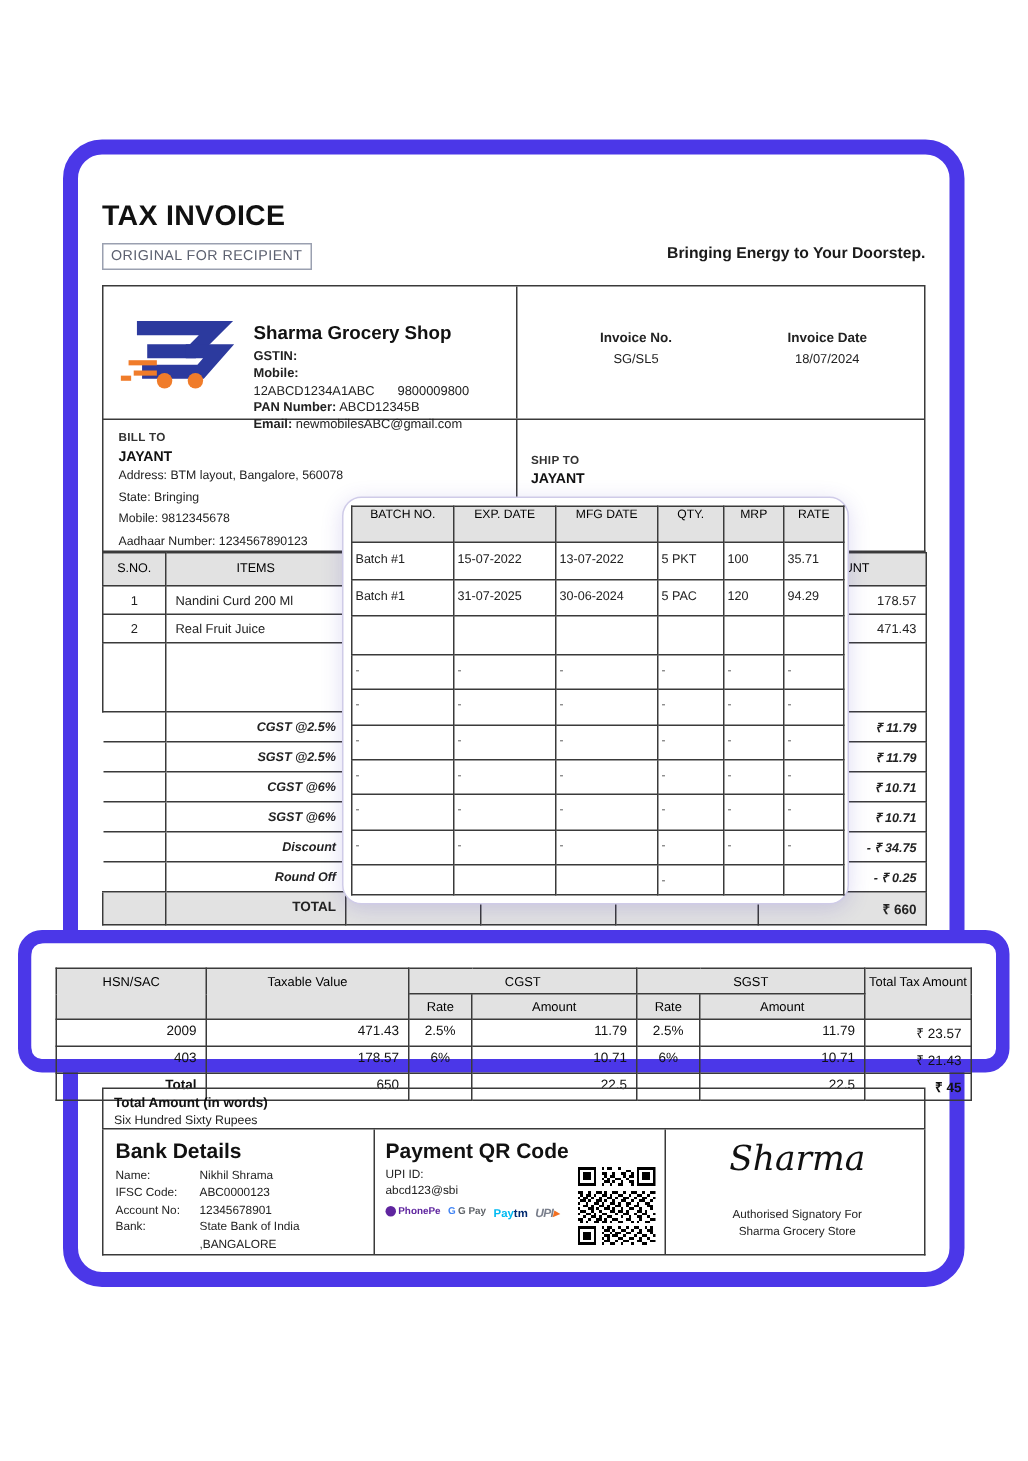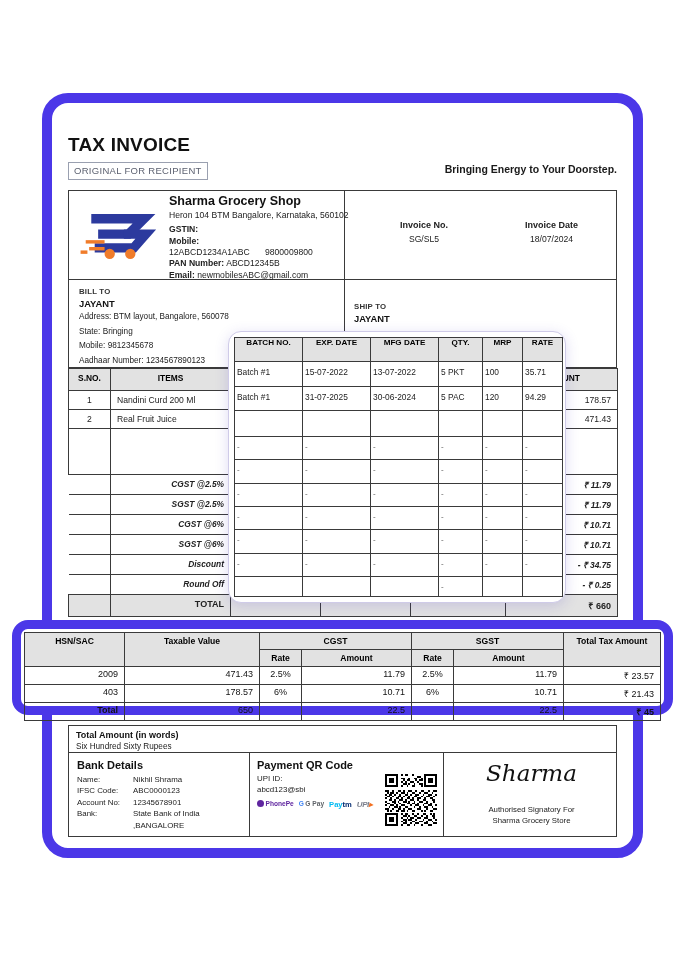--- a/index.html
+++ b/index.html
@@ -57,7 +57,7 @@
   }
   #sellerblock .vdiv { position: absolute; left: 275px; top: 0; bottom: 0; width: 1px; background: #3a3a3a; }
   .logo-wrap { position: absolute; left: 8px; top: 14px; width: 86px; height: 60px; }
-  .seller-txt { position: absolute; left: 100px; top: 3px; right: 8px; }
+  .seller-txt { position: absolute; left: 100px; top: 24px; right: 8px; }
   .seller-name { font-size: 12.5px; font-weight: bold; color: #111; margin-bottom: 2px; }
   .seller-line { font-size: 8.6px; color: #222; line-height: 1.32; }
   .seller-line b { font-weight: bold; }

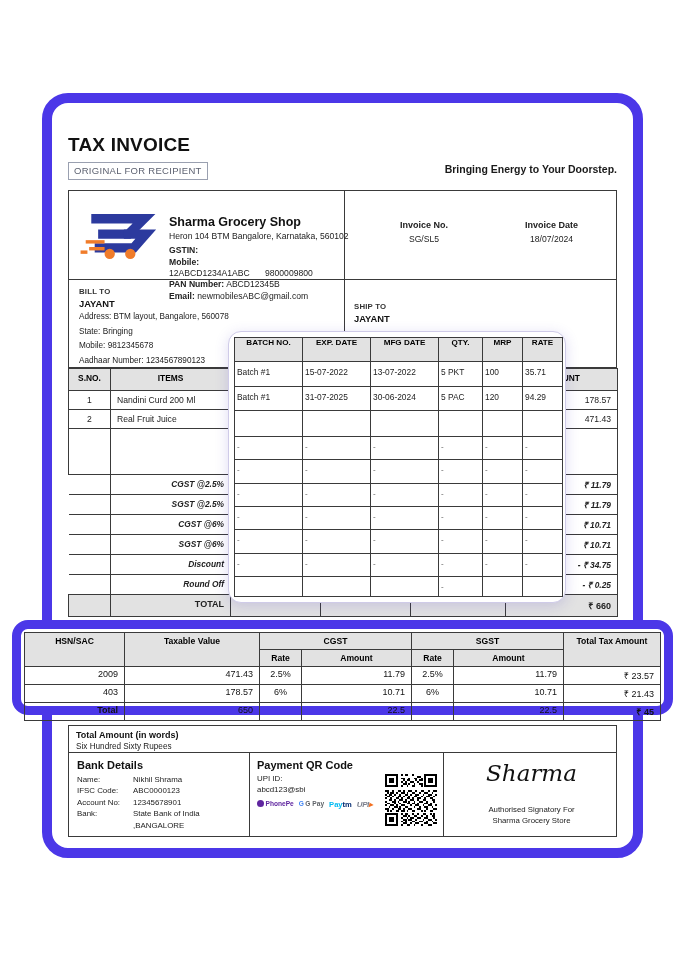--- a/index.html
+++ b/index.html
@@ -191,7 +191,6 @@
     </div>
     <div class="seller-txt">
       <div class="seller-name">Sharma Grocery Shop</div>
-      <div class="seller-line">Heron 104 BTM  Bangalore, Karnataka, 560102</div>
       <div class="seller-line kv-row" style="margin-top:3px;flex-direction:column;">
         <div class="k"><b>GSTIN:</b></div>
         <div><b>Mobile:</b></div>

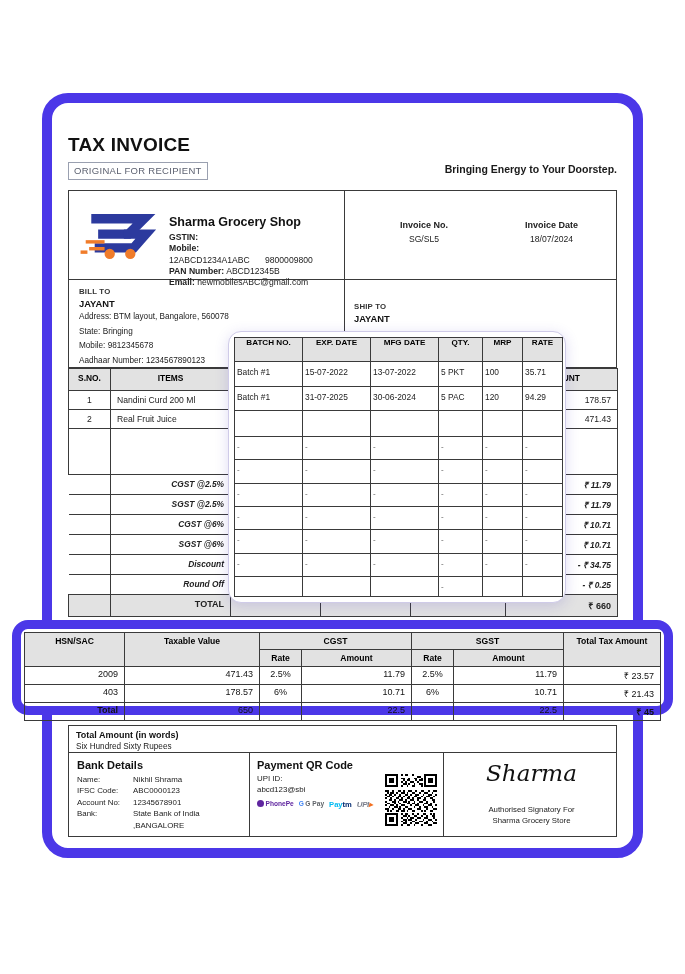--- a/index.html
+++ b/index.html
@@ -47,7 +47,7 @@
   
   .tbl { position: absolute; border-collapse: collapse; table-layout: fixed; }
   .tbl td, .tbl th { border: 1px solid #3a3a3a; vertical-align: top; }
-  .hd { background: #e2e2e2; font-weight: bold; text-align: center; margin-top: 41px; }
+  .hd { background: #e2e2e2; font-weight: normal; text-align: center; margin-top: 41px; }
 
   
   #sellerblock {

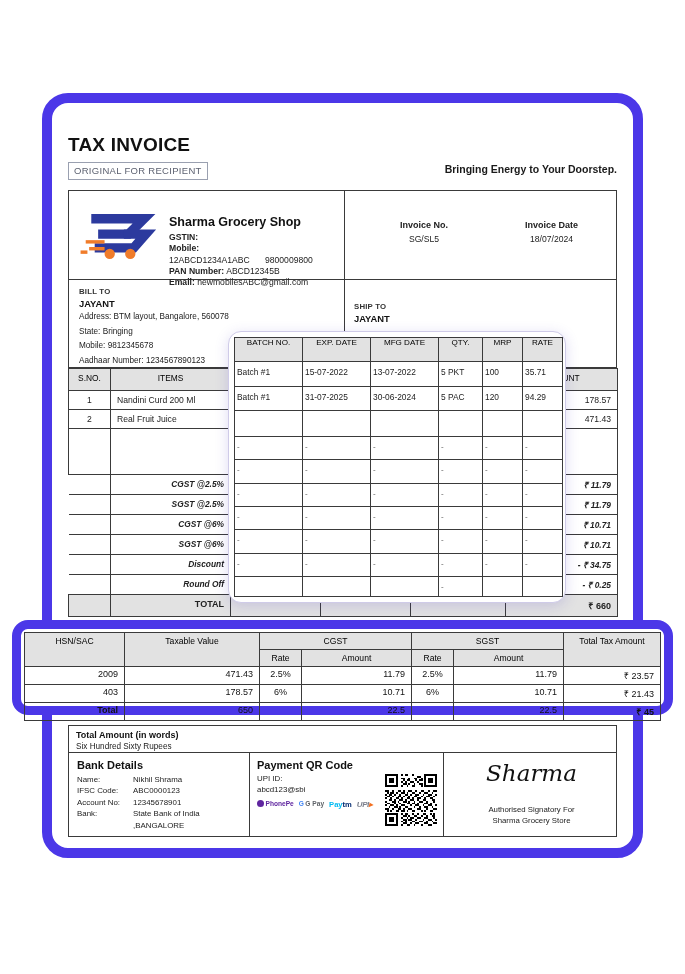--- a/index.html
+++ b/index.html
@@ -116,7 +116,7 @@
     position: absolute; left: 21px; top: 629px;
     width: 643px; height: 77px;
     background: #fff; border-radius: 9px;
-    padding: 3px;
+    padding: 16px;
   }
   #hsn { position: relative; width: 100%; }
   #hsn th { font-size: 8.6px; background: #e2e2e2; padding: 3px 2px; }

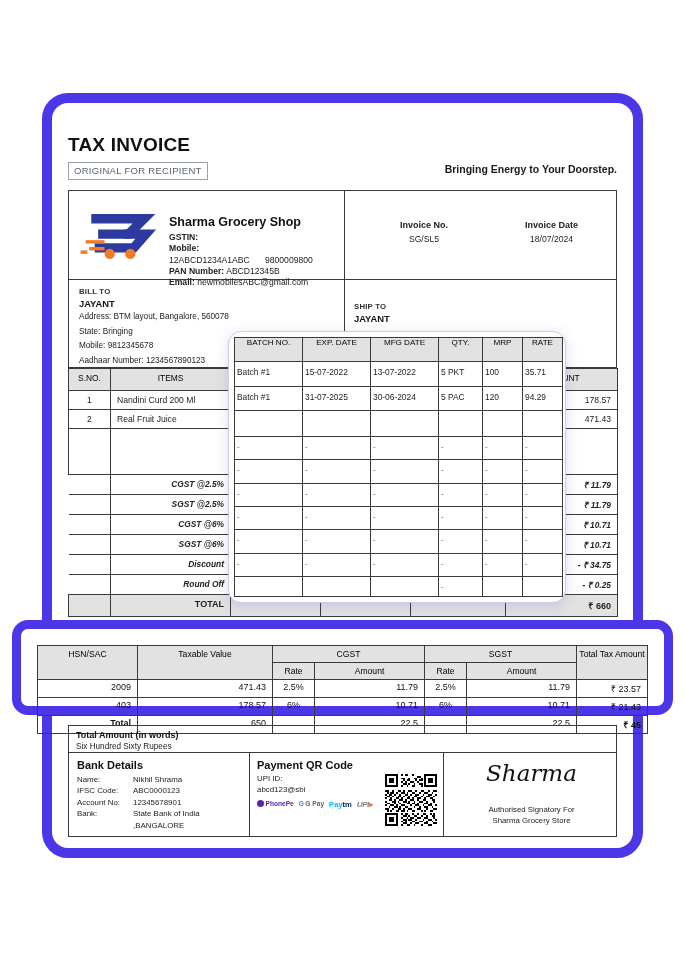--- a/index.html
+++ b/index.html
@@ -142,7 +142,7 @@
   #bank .v1 { position: absolute; left: 180px; top: 0; bottom: 0; width: 1px; background: #3a3a3a; }
   #bank .v2 { position: absolute; left: 374px; top: 0; bottom: 0; width: 1px; background: #3a3a3a; }
   .bank-in { position: absolute; left: 8px; top: 6px; }
-  .bank-h { font-size: 11px; font-weight: bold; color: #111; margin-bottom: 3px; }
+  .bank-h { font-size: 14px; font-weight: bold; color: #111; margin-bottom: 3px; }
   .bk { display: flex; font-size: 7.9px; color: #222; line-height: 1.45; }
   .bk .bk-k { width: 56px; }
   .qr-in { position: absolute; left: 188px; top: 6px; width: 180px; }

